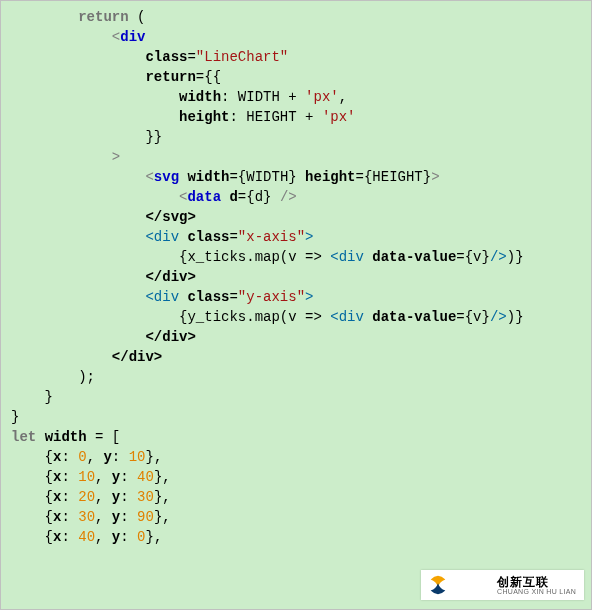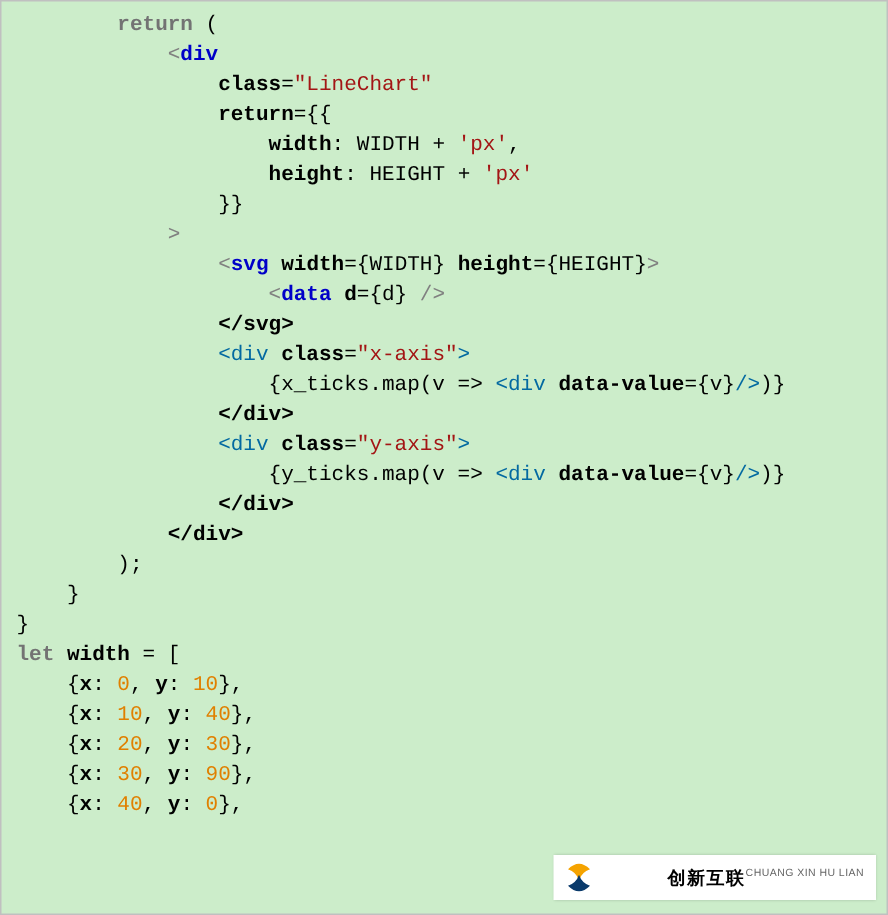--- a/index.html
+++ b/index.html
@@ -48,7 +48,7 @@
     width: 22px; height: 22px;
     display: flex; align-items: center; justify-content: center;
   }
-  .wm-text { display: flex; line-height: 1; margin-left: 44px; }
+  .wm-text { display: flex; flex-direction: column; line-height: 1; margin-left: 44px; }
   .wm-cn { font-size: 12px; font-weight: bold; color: #000; letter-spacing: 1px; }
   .wm-en { font-size: 7px; color: #666; letter-spacing: 0.3px; }
 </style>

